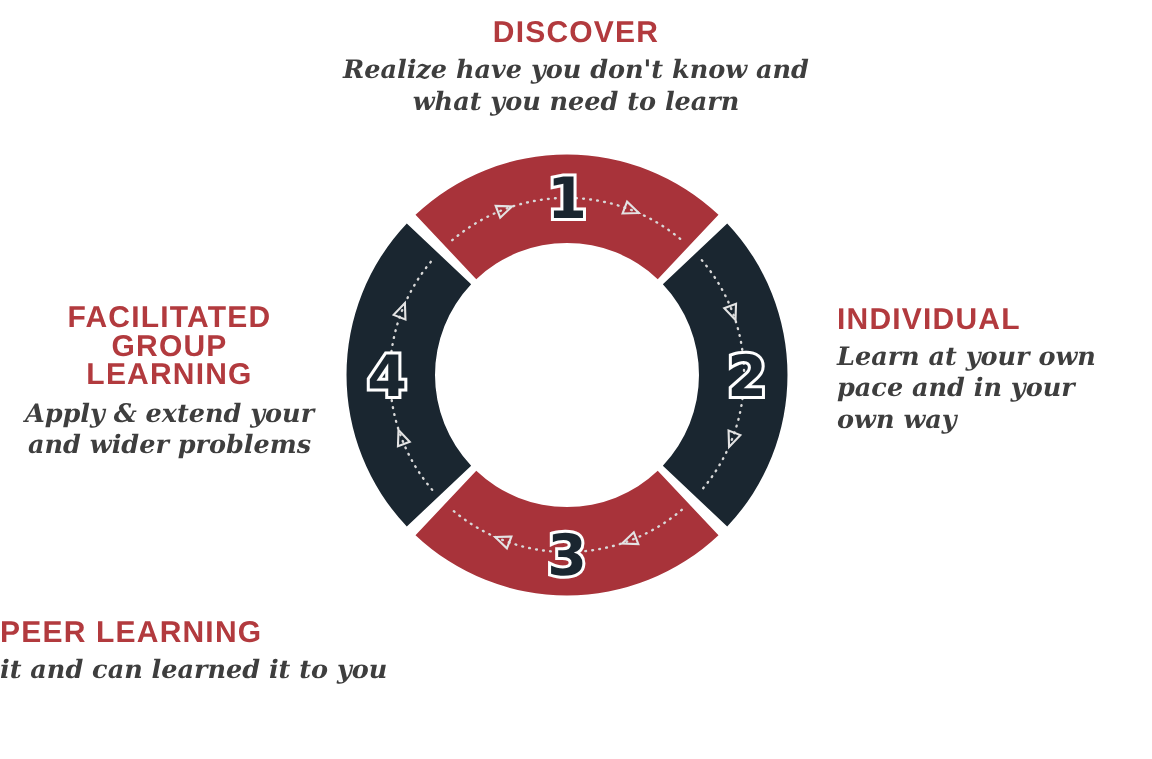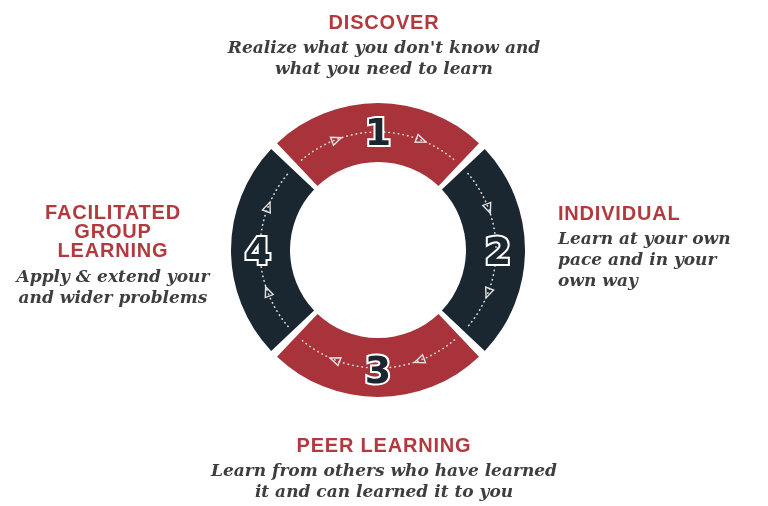--- a/index.html
+++ b/index.html
@@ -70,7 +70,7 @@
   <div class="label label-top">
     <div class="heading">DISCOVER</div>
     <div class="body-text">
-      <div>Realize what you don't know and</div>
+      <div>Realize have you don't know and</div>
       <div>what you need to learn</div>
     </div>
   </div>

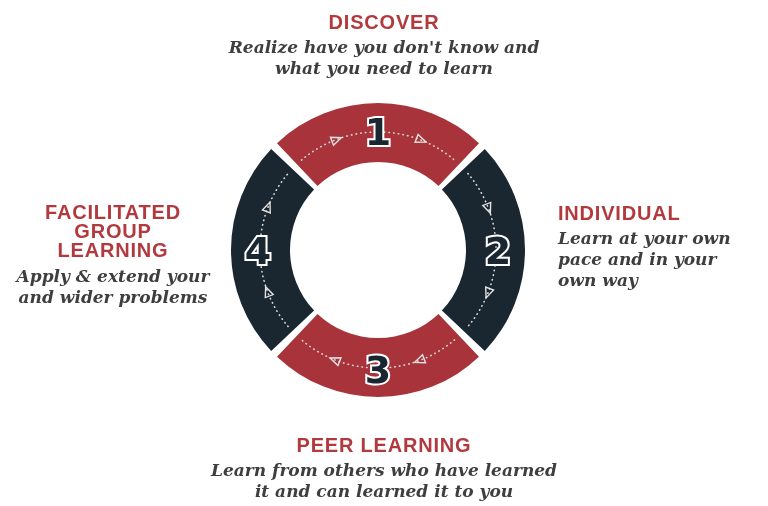--- a/index.html
+++ b/index.html
@@ -59,7 +59,7 @@
   .label-left .body-text { margin-top: 6px; }
   .label-right  { left: 558px; top: 204px; width: 215px; text-align: left; }
   .label-right .body-text { margin-top: 5px; }
-  .label-bottom { left: 0; right: 0; top: 436px; text-align: center; }
+  .label-bottom { left: 0; right: 0; top: 413px; text-align: left; }
   .label-bottom .body-text { margin-top: 5px; }
 </style>
 </head>

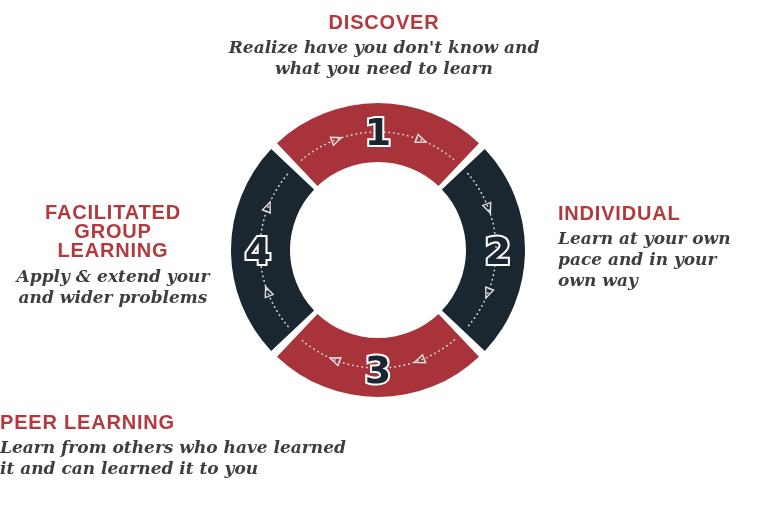--- a/index.html
+++ b/index.html
@@ -98,7 +98,6 @@
   <div class="label label-bottom">
     <div class="heading">PEER LEARNING</div>
     <div class="body-text">
-      <div>Learn from others who have learned</div>
       <div>it and can learned it to you</div>
     </div>
   </div>

